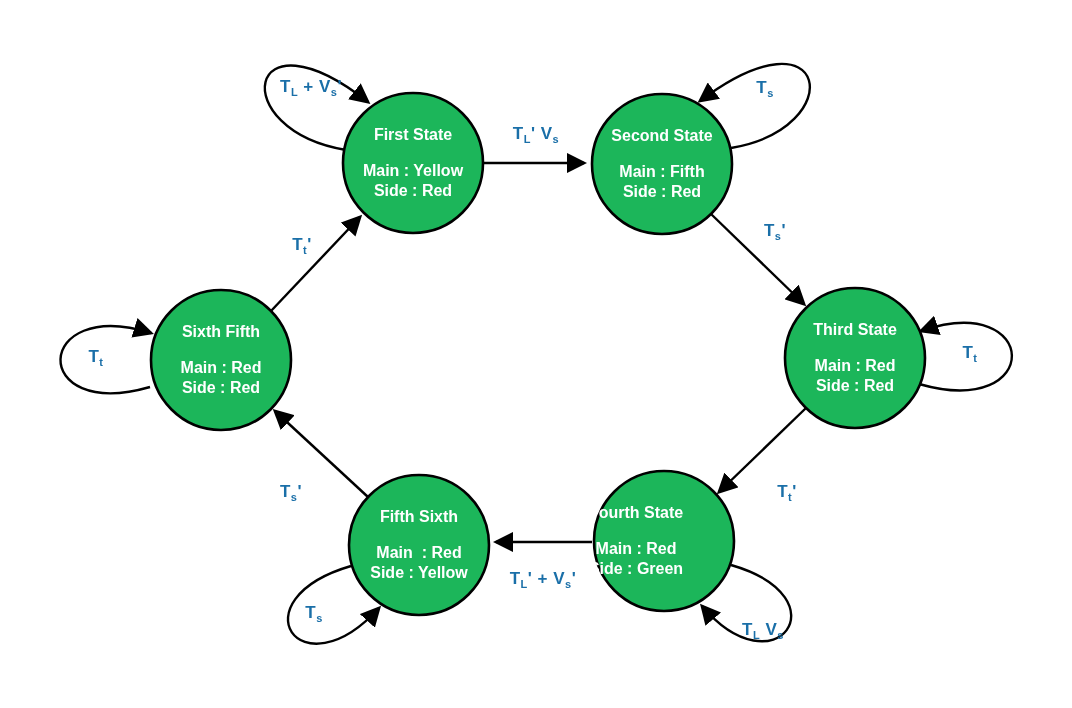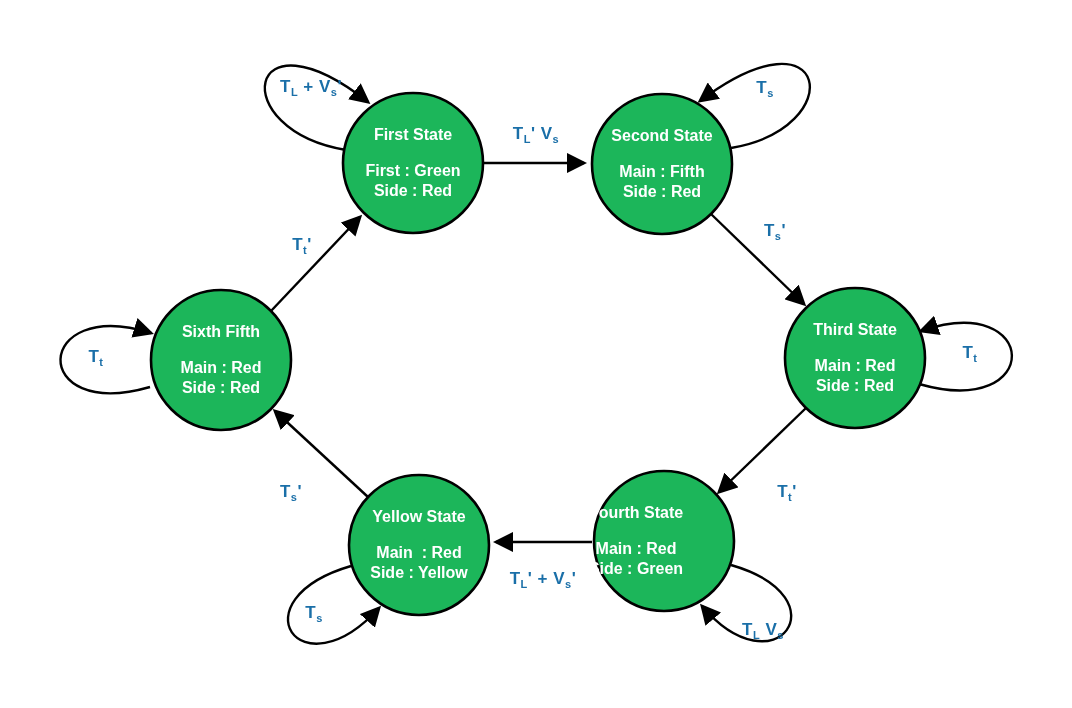--- a/index.html
+++ b/index.html
@@ -63,7 +63,7 @@
 
   <div class="state-label" style="left:413px;top:163px">
     <div class="state-name">First State</div>
-    <div class="state-line">First : Green</div>
+    <div class="state-line">Main : Yellow</div>
     <div class="state-line">Side : Red</div>
   </div>
   <div class="state-label" style="left:662px;top:164px">

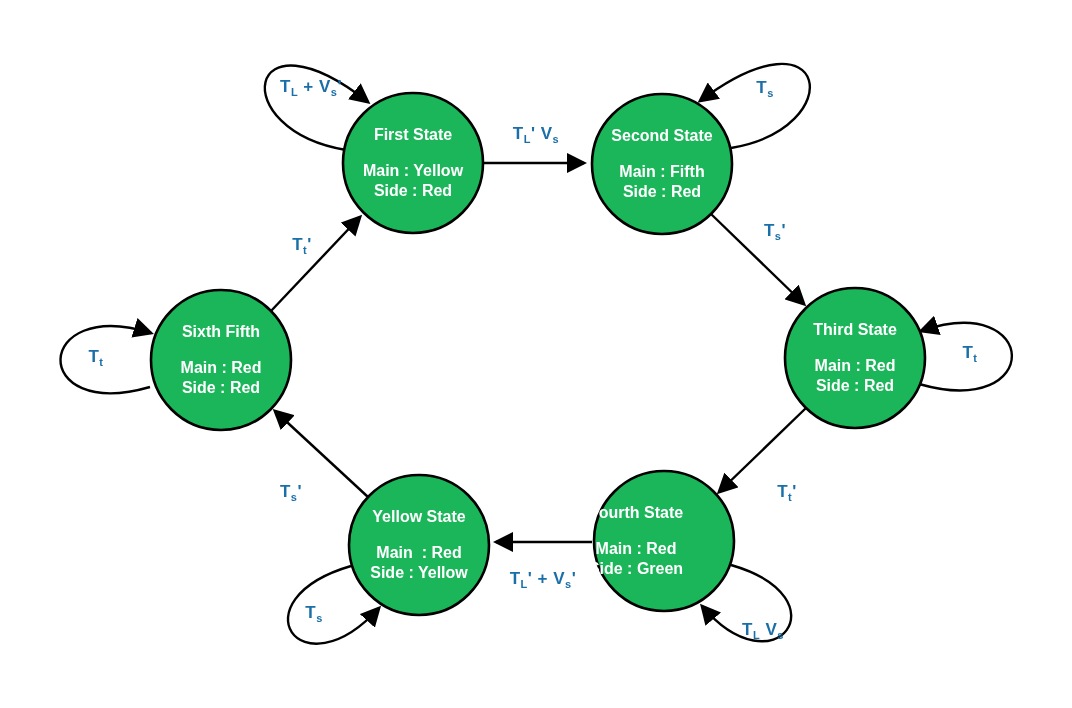--- a/index.html
+++ b/index.html
@@ -82,7 +82,7 @@
     <div class="state-line">Side : Green</div>
   </div>
   <div class="state-label" style="left:419px;top:545px">
-    <div class="state-name">Yellow State</div>
+    <div class="state-name">Fifth Sixth</div>
     <div class="state-line">Main  : Red</div>
     <div class="state-line">Side : Yellow</div>
   </div>

